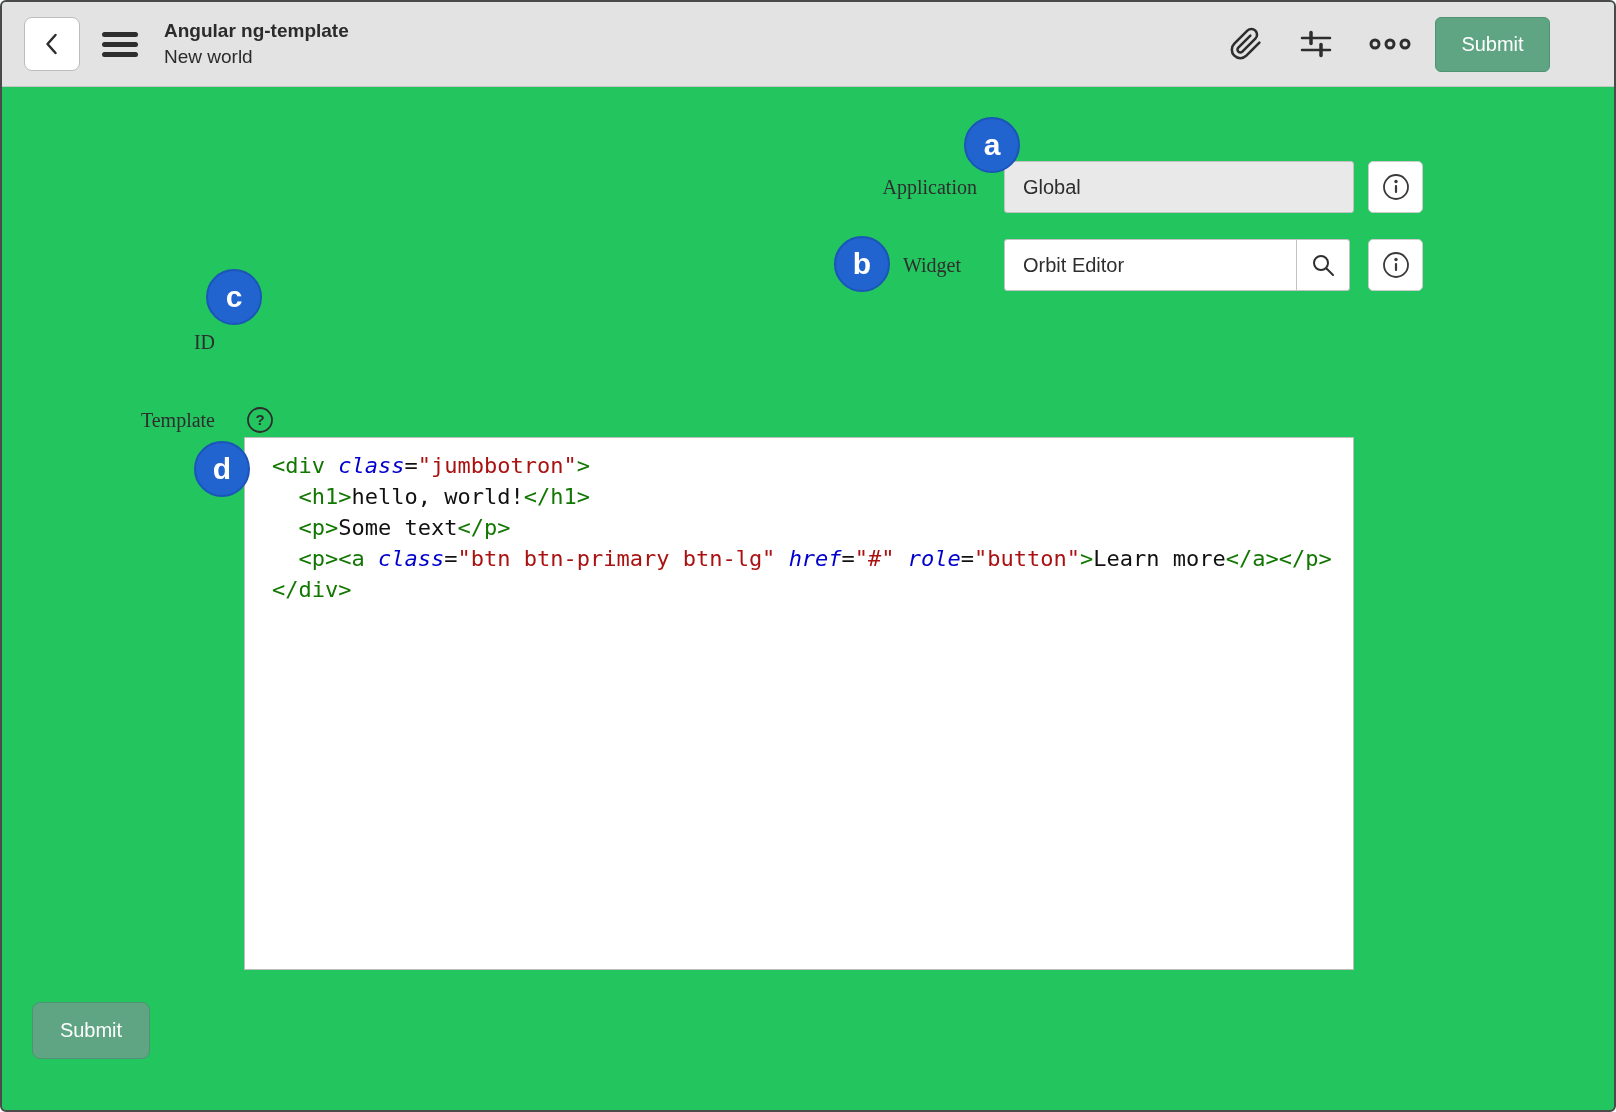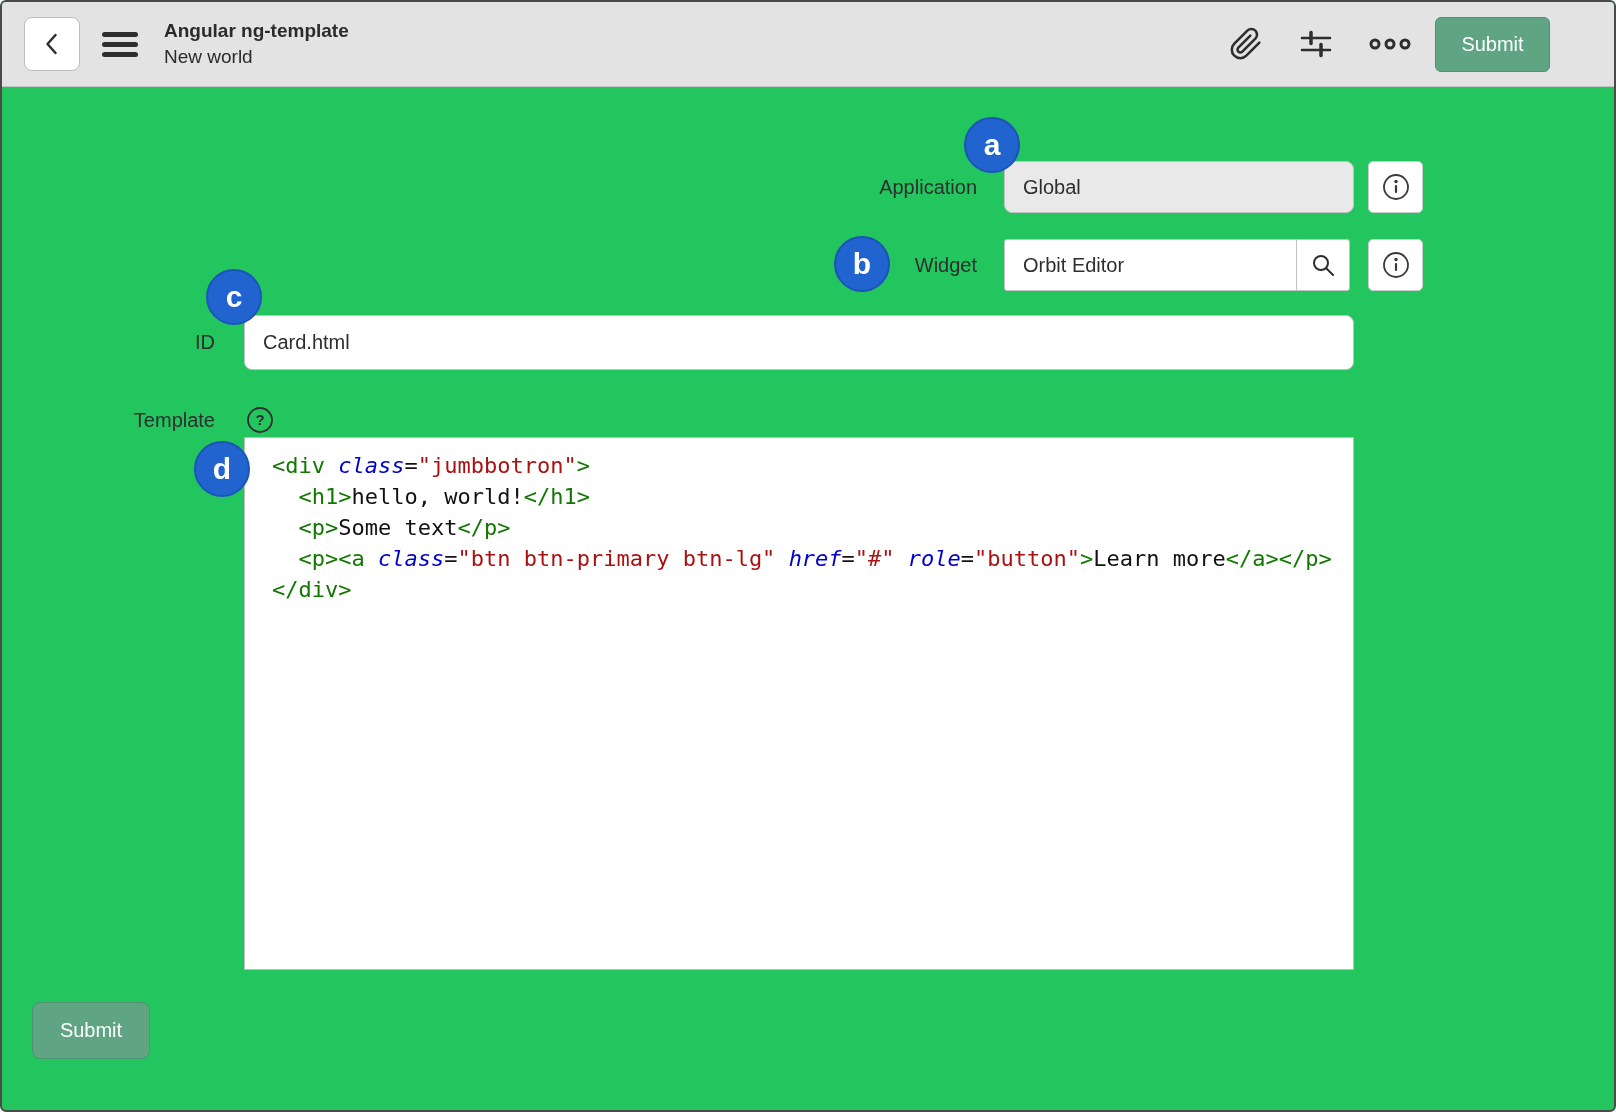--- a/index.html
+++ b/index.html
@@ -43,7 +43,7 @@
   
   .field-label {
     position:absolute; display:flex; align-items:center; justify-content:flex-end;
-    font-size:20px; color:#2e2e2e;
+    font-size:20px; color:#2e2e2e;font-family:Liberation Serif, serif;
   }
   #label-application { left:640px; top:159px; width:335px; height:52px; }
   #label-widget      { left:640px; top:237px; width:335px; height:52px;text-align:right; }

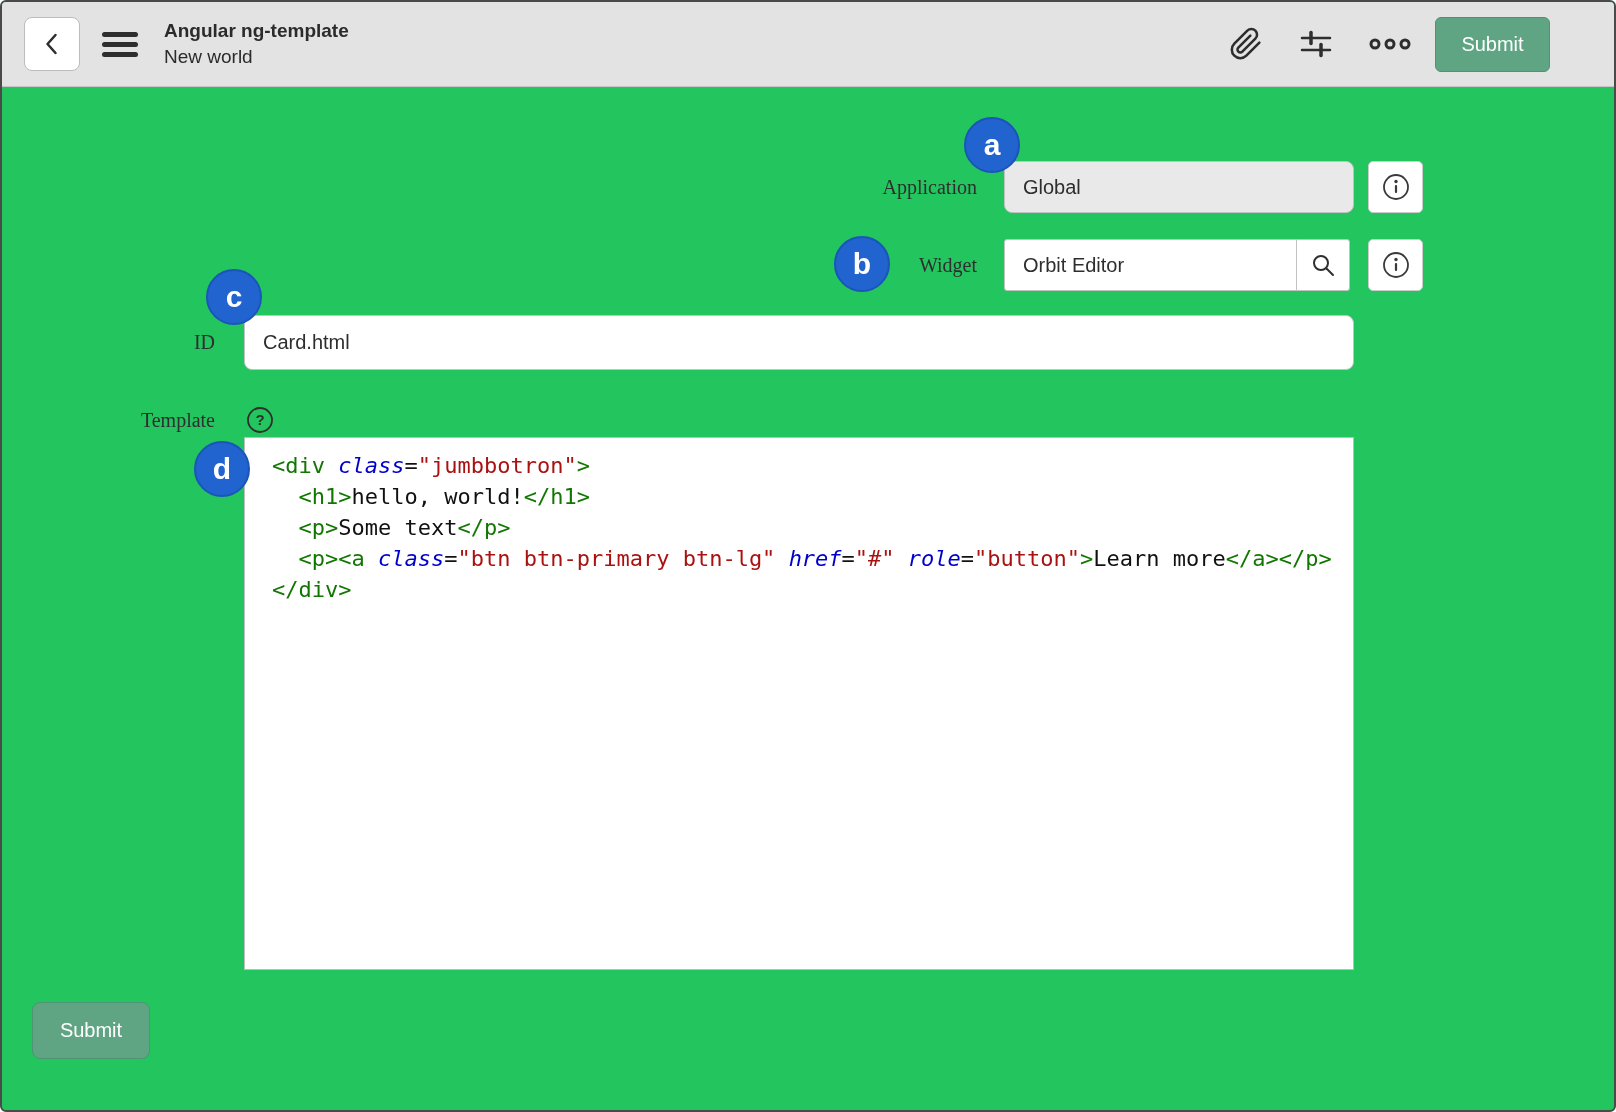--- a/index.html
+++ b/index.html
@@ -51,7 +51,7 @@
   #label-template    { left:0px;   top:403px; width:213px; height:30px; }
 
   .text-input {
-    position:absolute; box-sizing:border-box; border:1px solid #c2c2c2; border-radius:8px;
+    position:absolute; box-sizing:border-box; border:1px solid #c2c2c2; border-radius:3px;
     font-size:20px; color:#2e2e2e; padding:0 18px; font-family:inherit; background:#fff; outline:none;
   }
   #input-application { left:1002px; top:159px; width:350px; height:52px; background:#e9e9e9; }

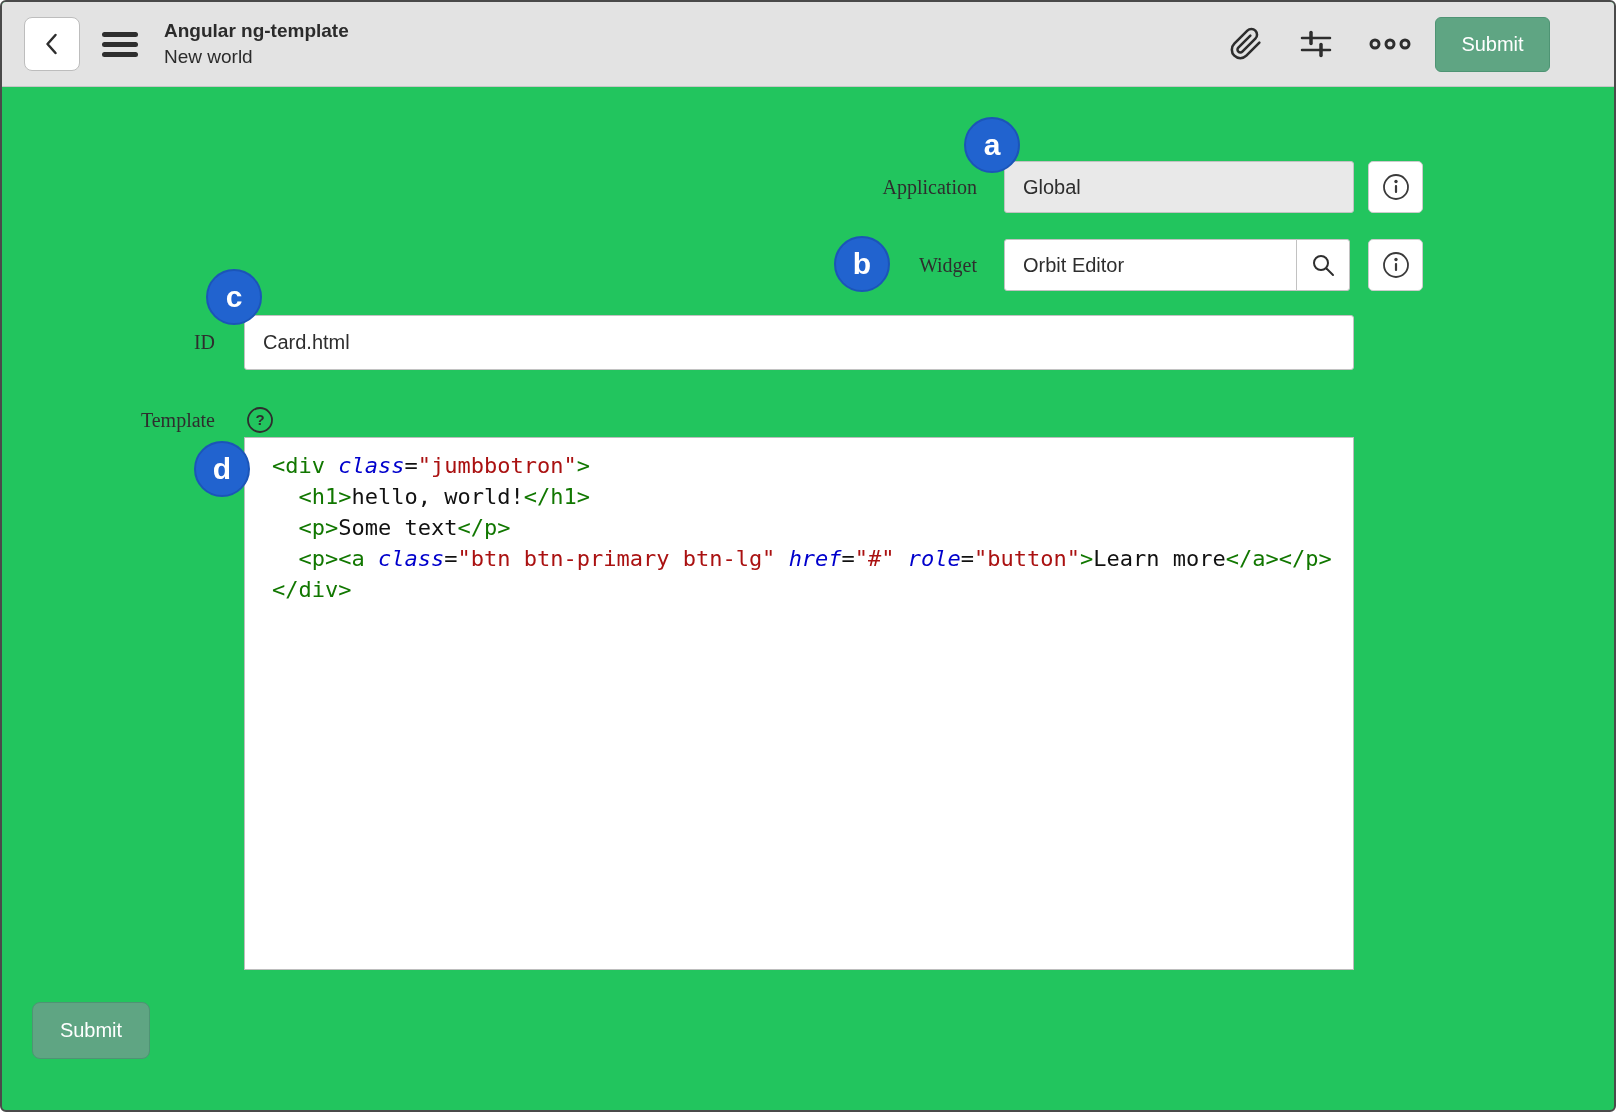--- a/index.html
+++ b/index.html
@@ -46,7 +46,7 @@
     font-size:20px; color:#2e2e2e;font-family:Liberation Serif, serif;
   }
   #label-application { left:640px; top:159px; width:335px; height:52px; }
-  #label-widget      { left:640px; top:237px; width:335px; height:52px;text-align:right; }
+  #label-widget      { left:624px; top:237px; width:335px; height:52px;text-align:right; }
   #label-id          { left:0px;   top:313px; width:213px; height:55px; }
   #label-template    { left:0px;   top:403px; width:213px; height:30px; }
 

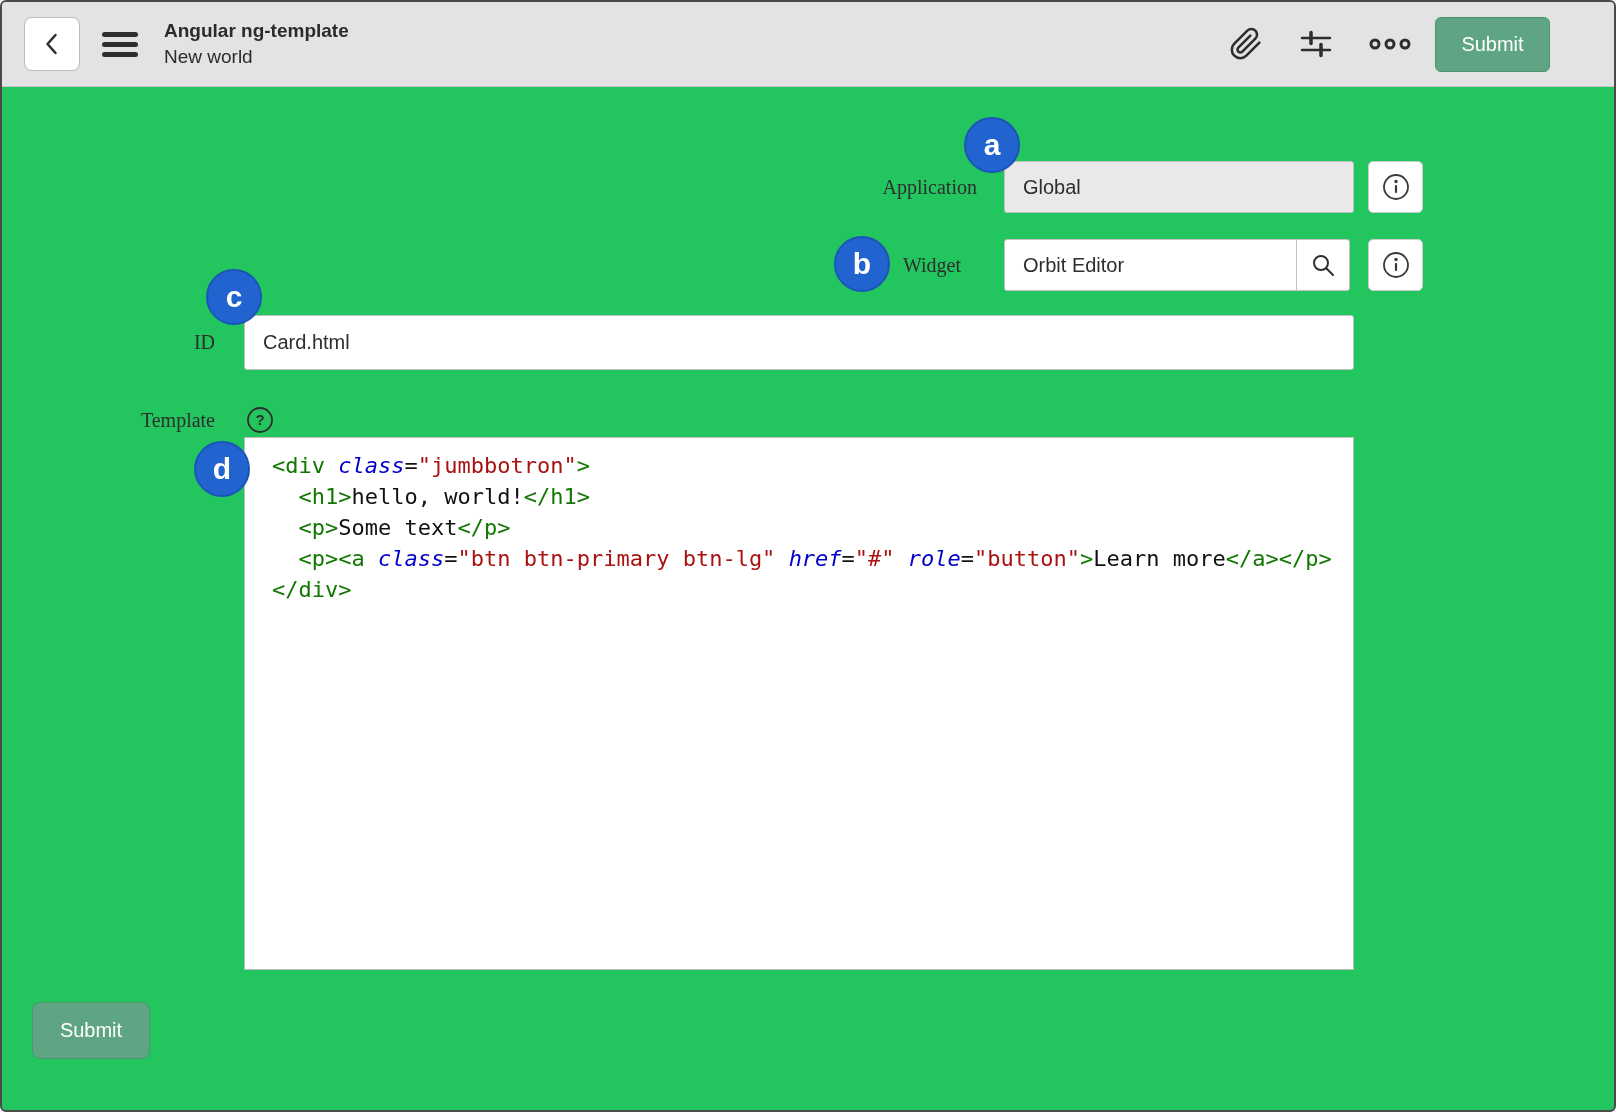--- a/index.html
+++ b/index.html
@@ -182,7 +182,6 @@
     </svg>
   </button>
 
-  <input class="text-input" id="input-id" value="Card.html" style="">
 
   <button class="help-btn">
     <svg width="28" height="28" viewBox="0 0 28 28">

